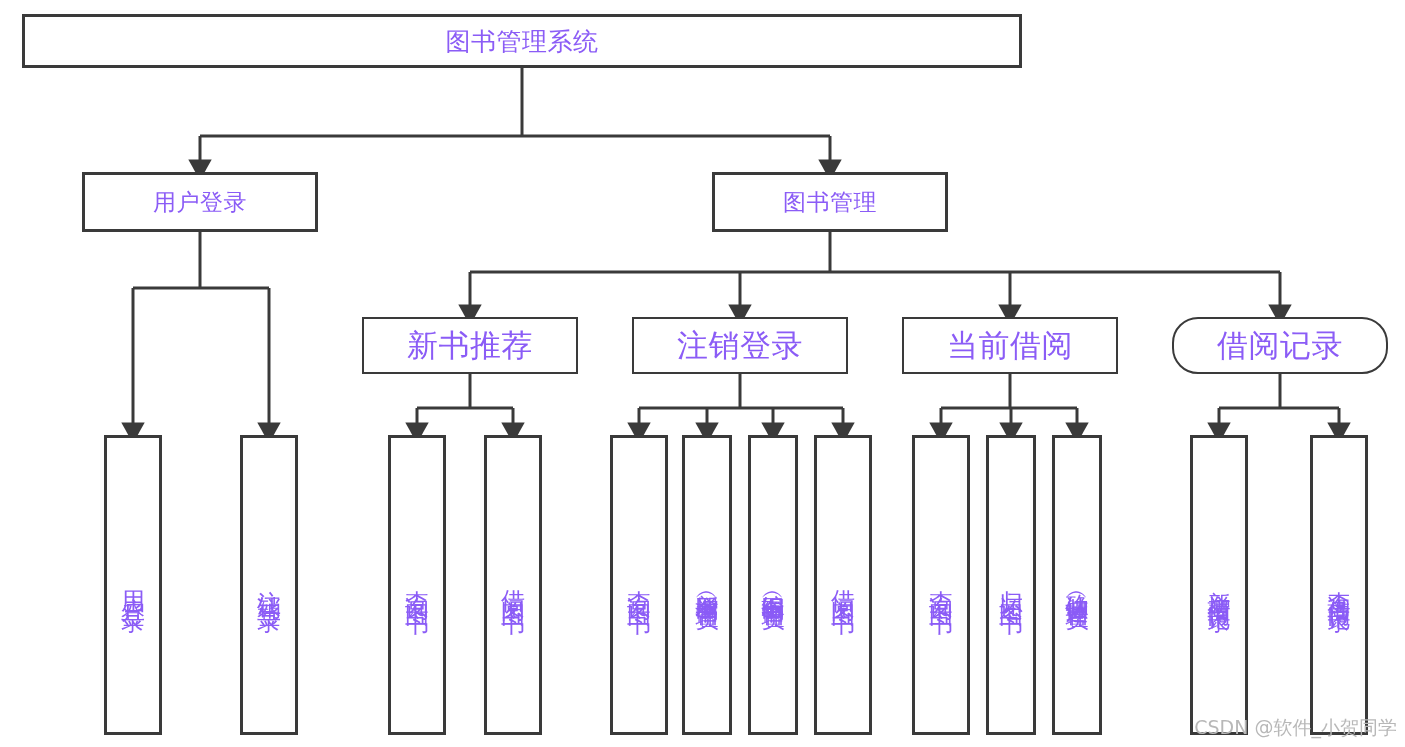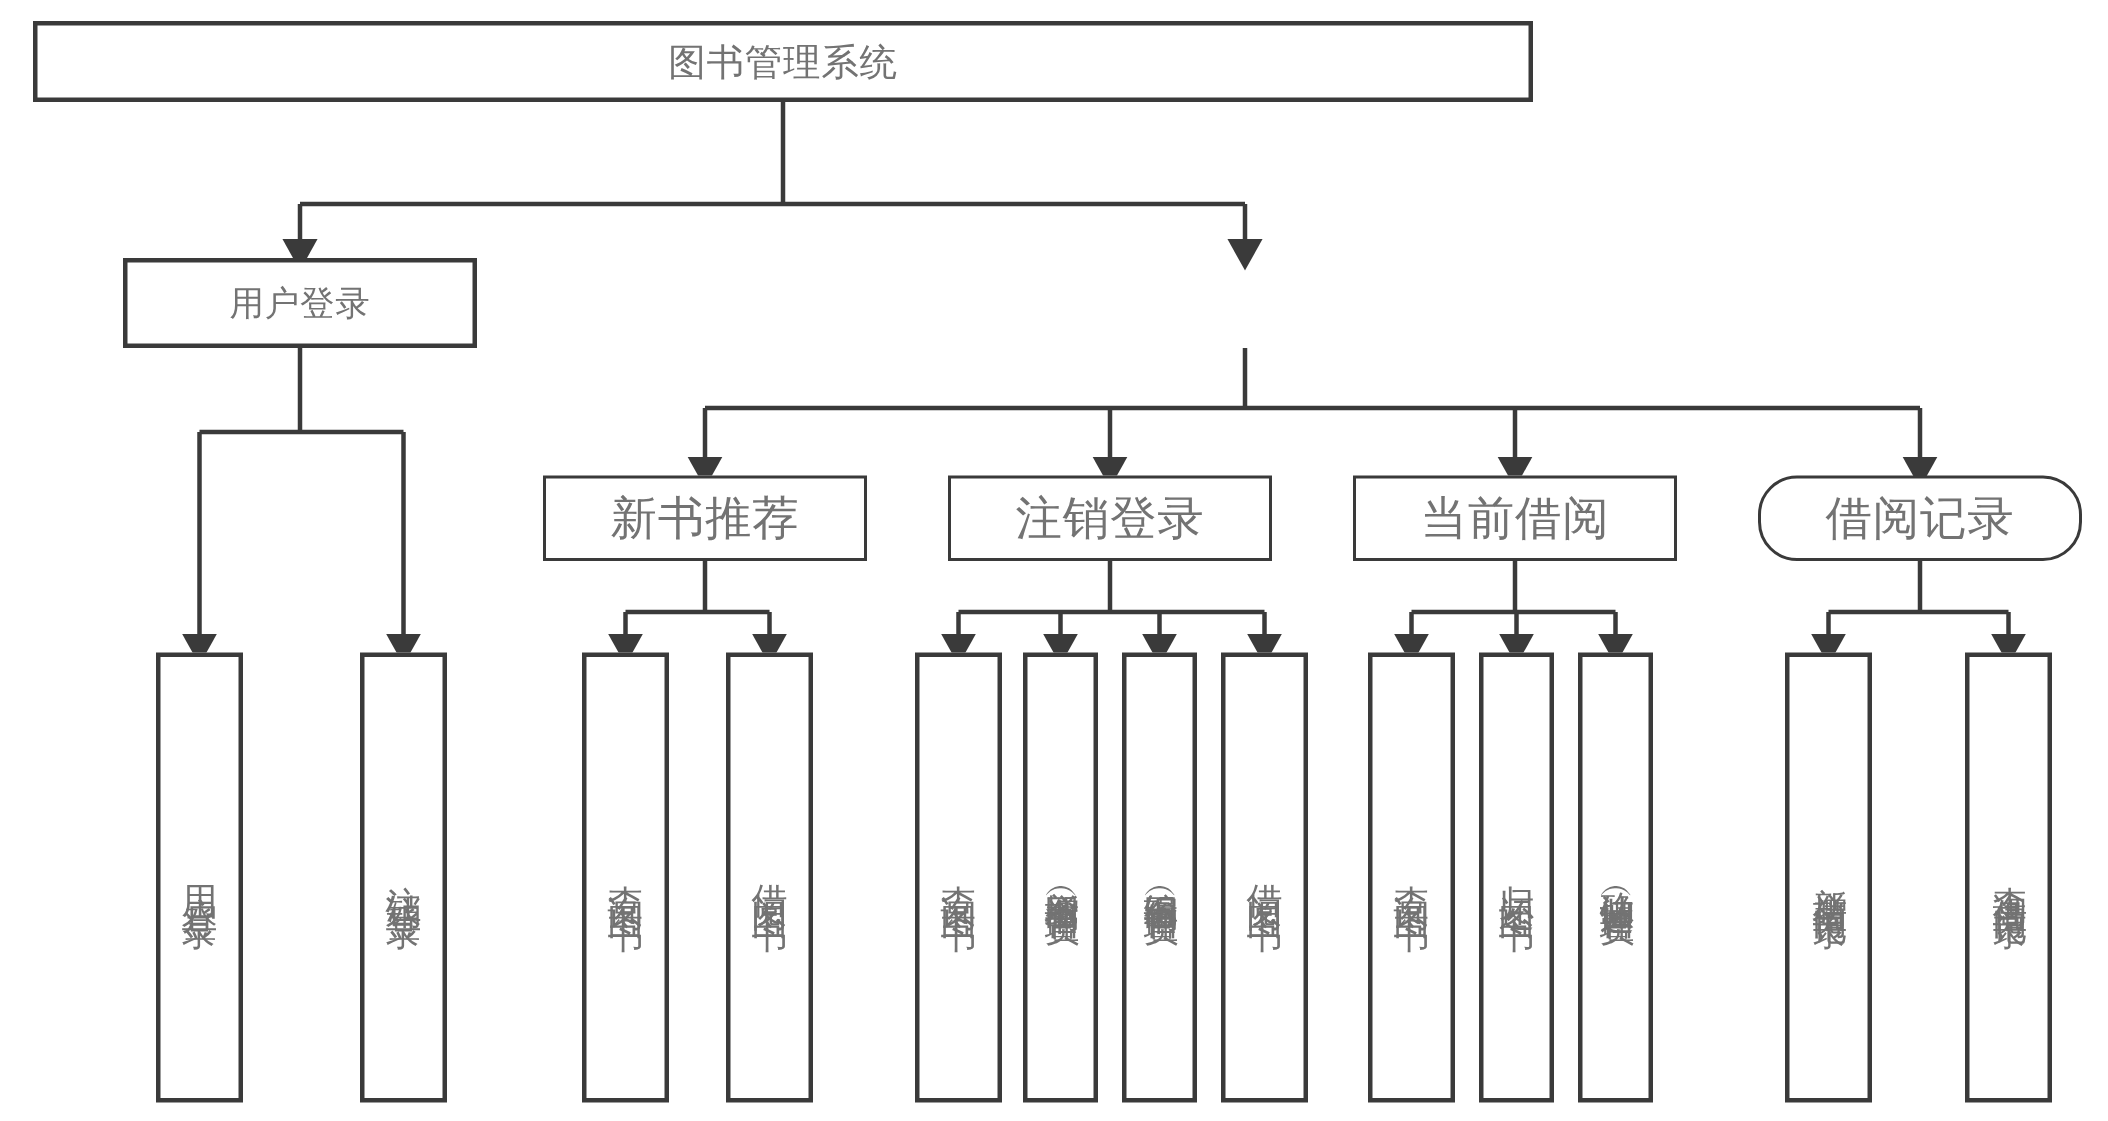--- a/index.html
+++ b/index.html
@@ -32,7 +32,7 @@
     display: flex;
     align-items: center;
     justify-content: center;
-    color: #737373;
+    color: #8b5cf6;
     z-index: 2;
   }
   .node.lvl0 {

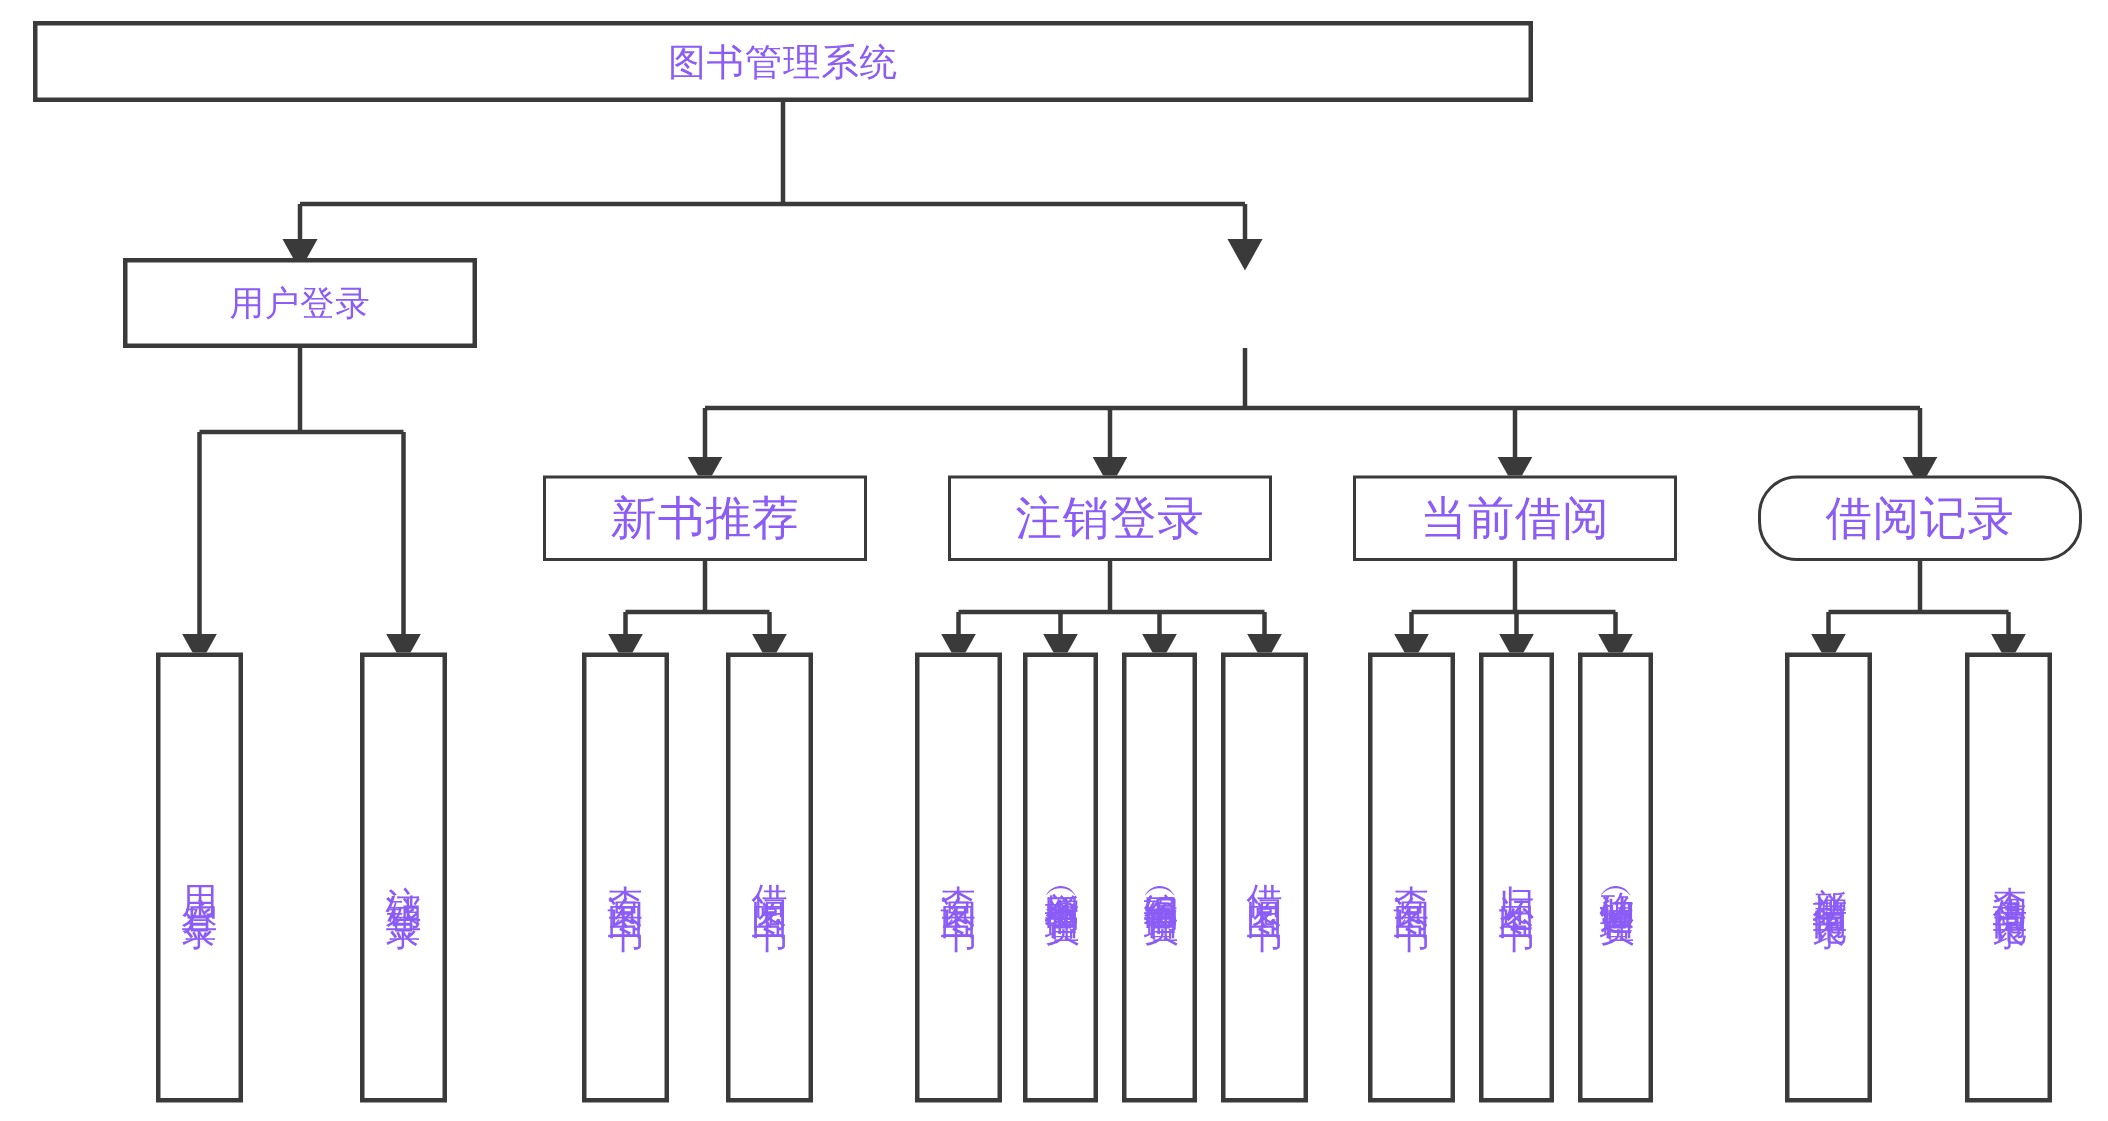--- a/index.html
+++ b/index.html
@@ -129,6 +129,9 @@
     <span class="label">用户登录</span>
   </div>
 
+  <div class="node lvl1" style="left:712px;top:172px;width:236px;height:60px;">
+    <span class="label">图书管理</span>
+  </div>
 
   <div class="node lvl2" style="left:362px;top:317px;width:216px;height:57px;">
     <span class="label">新书推荐</span>

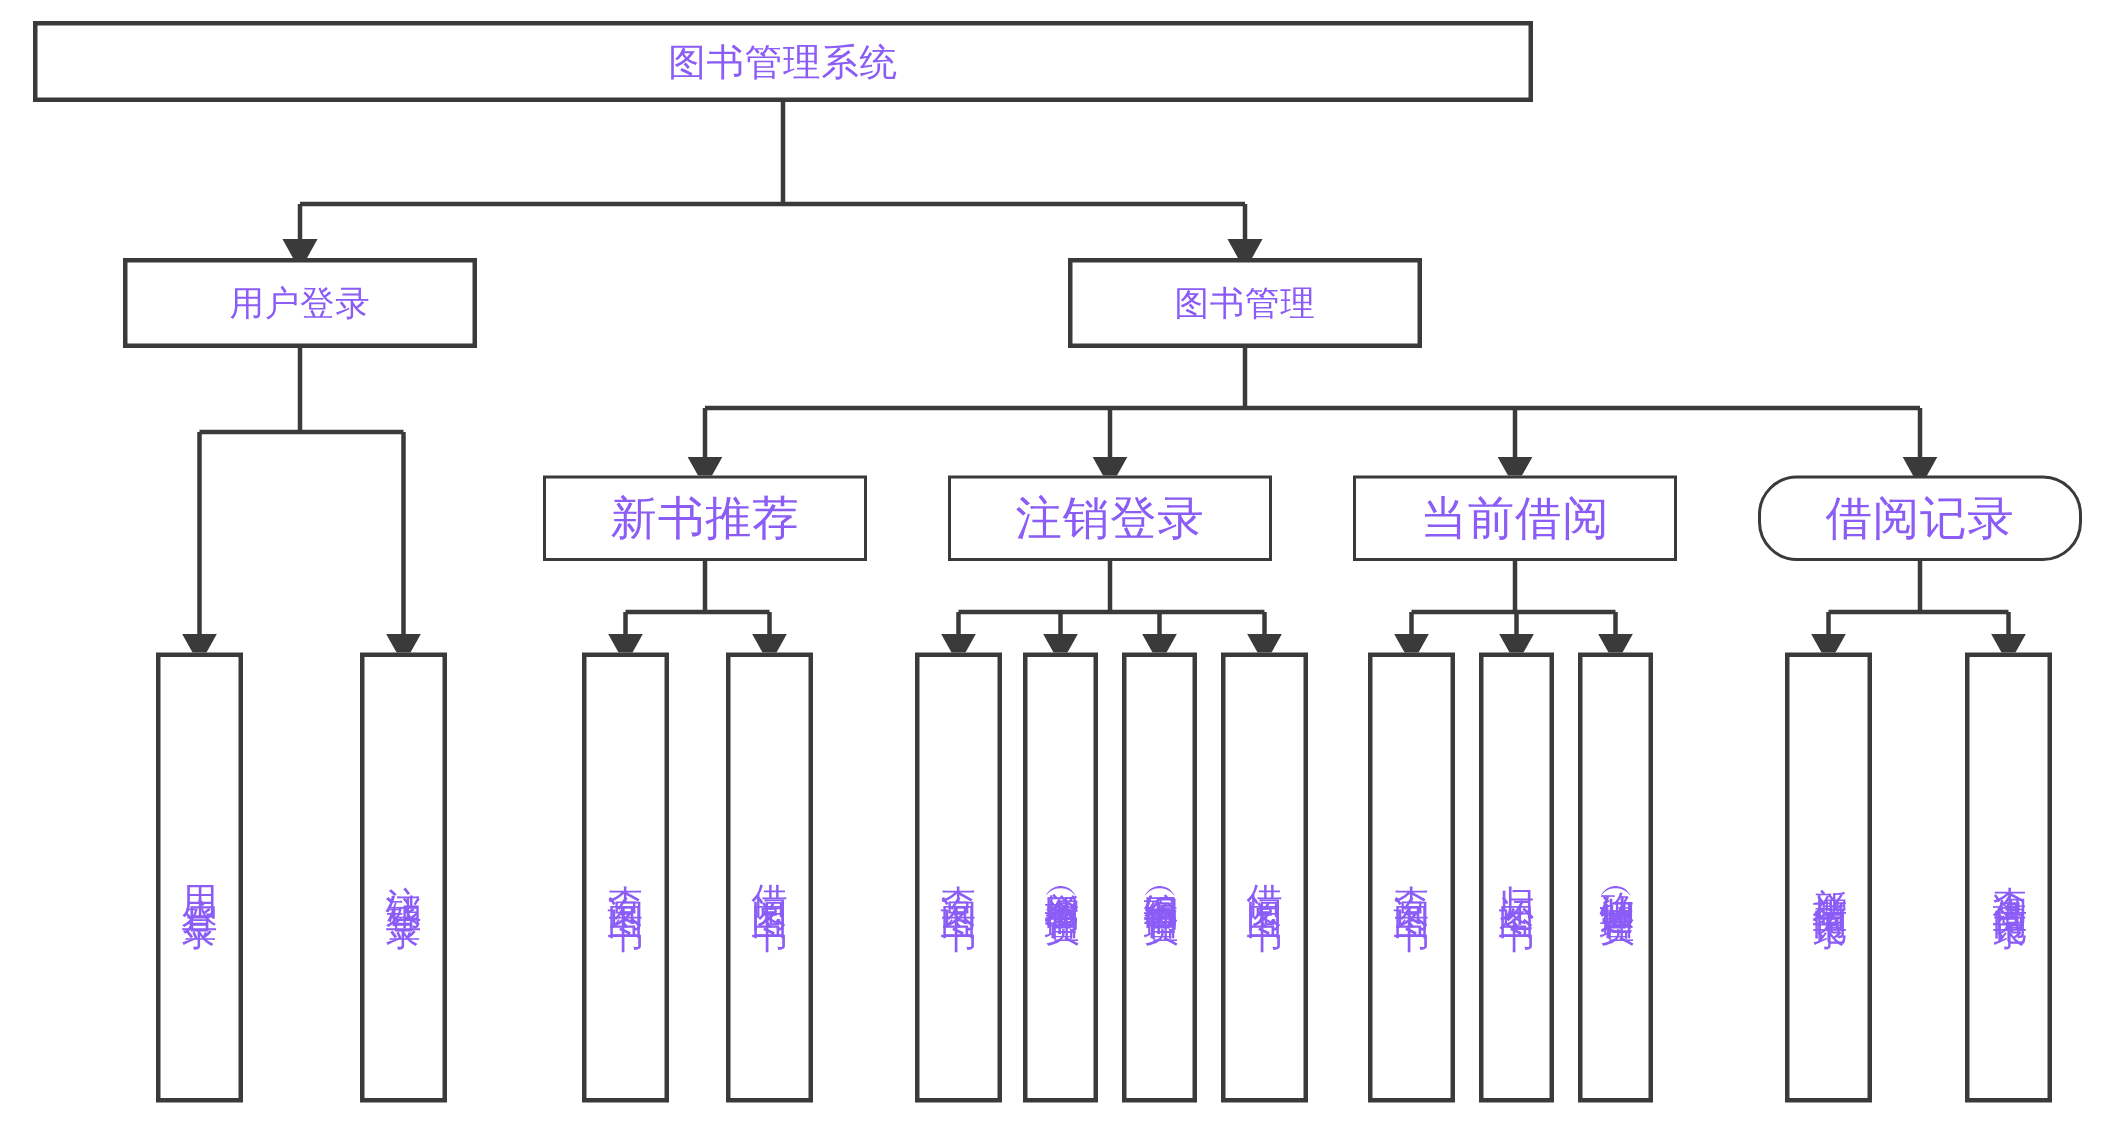--- a/index.html
+++ b/index.html
@@ -201,6 +201,7 @@
     <span class="label" style="letter-spacing:4px;">查询借阅记录</span>
   </div>
 
+  <div class="watermark">CSDN @软件_小贺同学</div>
 
 </div>
 

